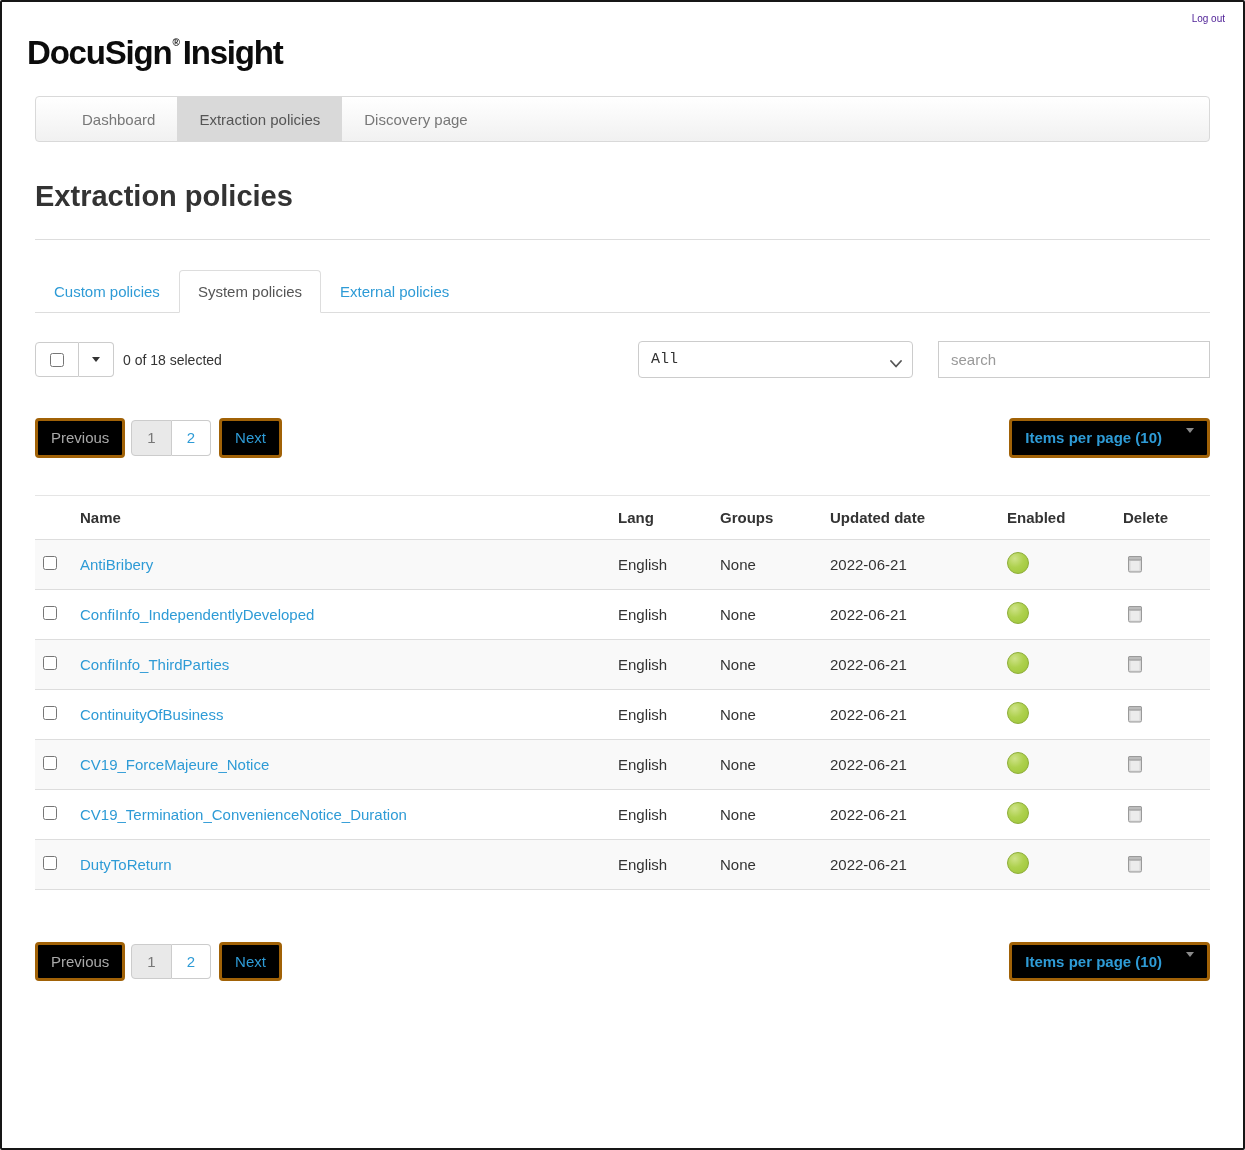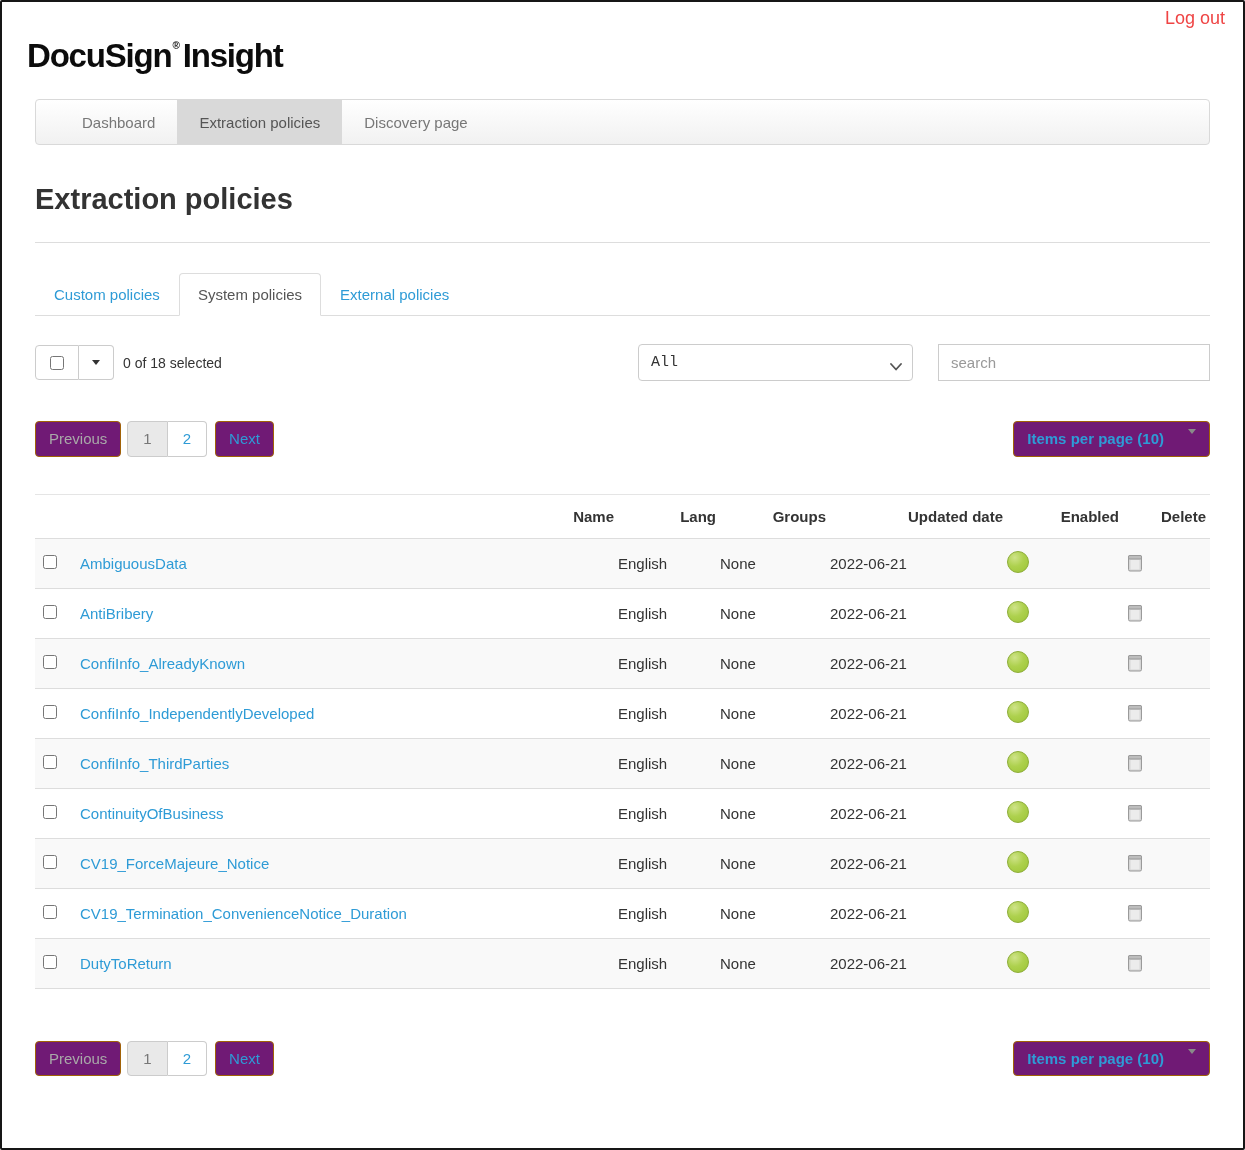--- a/index.html
+++ b/index.html
@@ -21,7 +21,7 @@
 
   
   .topbar { text-align: right; padding: 6px 18px 0 0; }
-  .logout-link { color: #ef4444; font-size: 18px; text-decoration: none; cursor: pointer; }
+  .logout-link { color: #4c1d95; font-size: 10px; text-decoration: none; cursor: pointer; }
 
   
   .logo { margin: 8px 0 0 25px; font-size: 33px; font-weight: bold; letter-spacing: -1.2px; color: #0c0c0c; white-space: nowrap; }

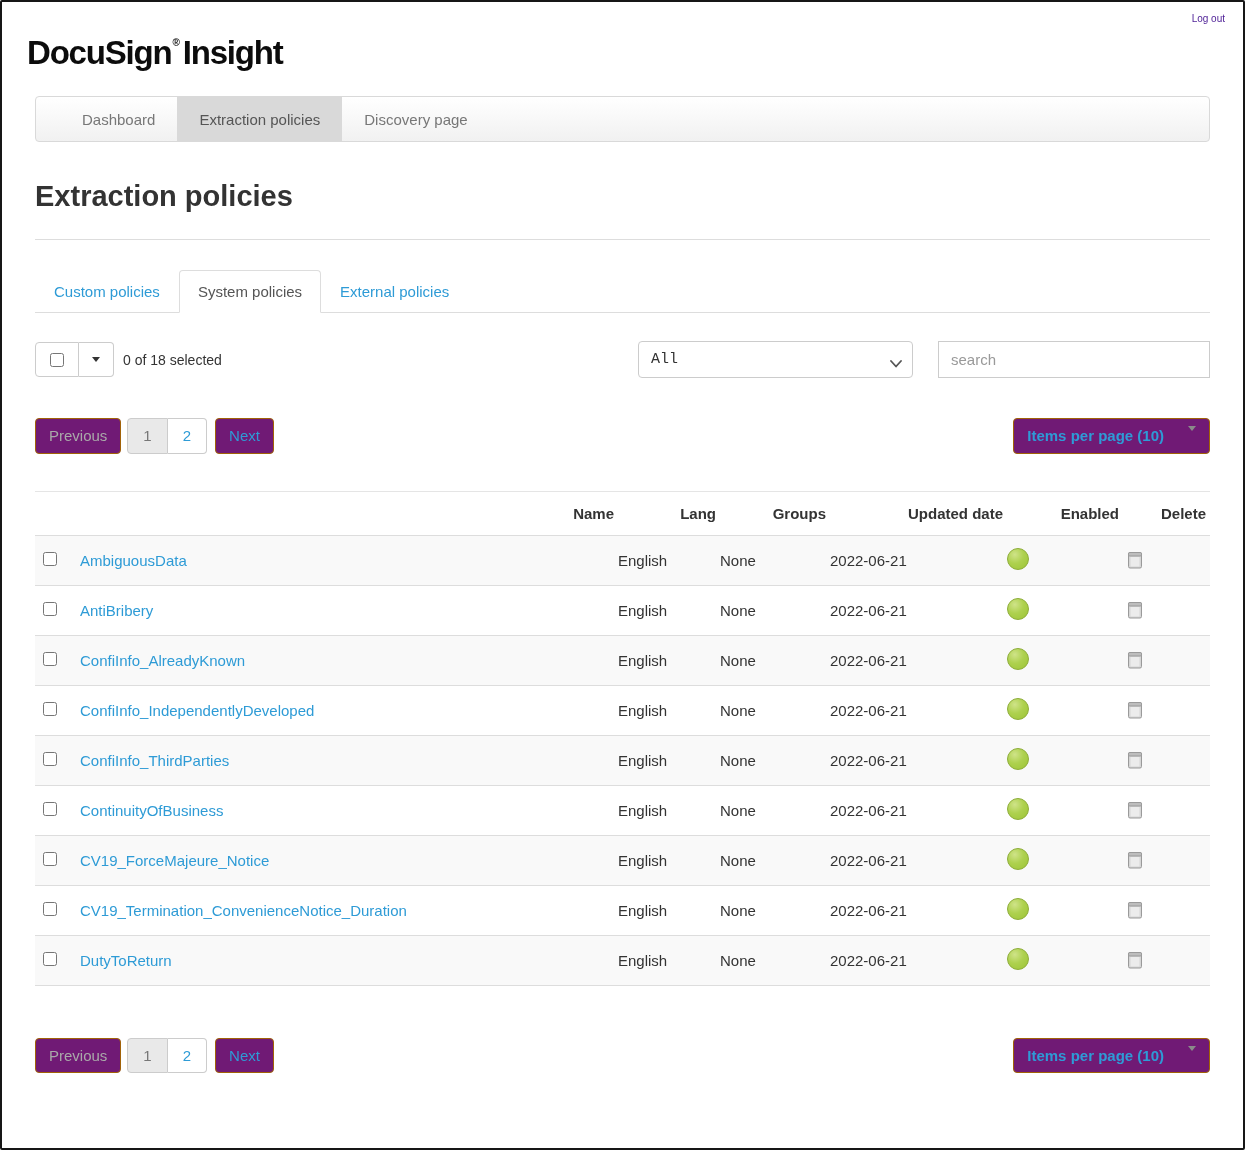--- a/index.html
+++ b/index.html
@@ -118,8 +118,8 @@
   .pager-row { margin-top: 40px; display: flex; align-items: center; }
   .pager-row.bottom { margin-top: 52px; }
   .btn {
-    background: #701a75;
-    border: 1px solid #a16207;
+    background: #000000;
+    border: 3px solid #a16207;
     border-radius: 4px;
     font-family: "Liberation Sans", sans-serif;
     font-size: 15px;

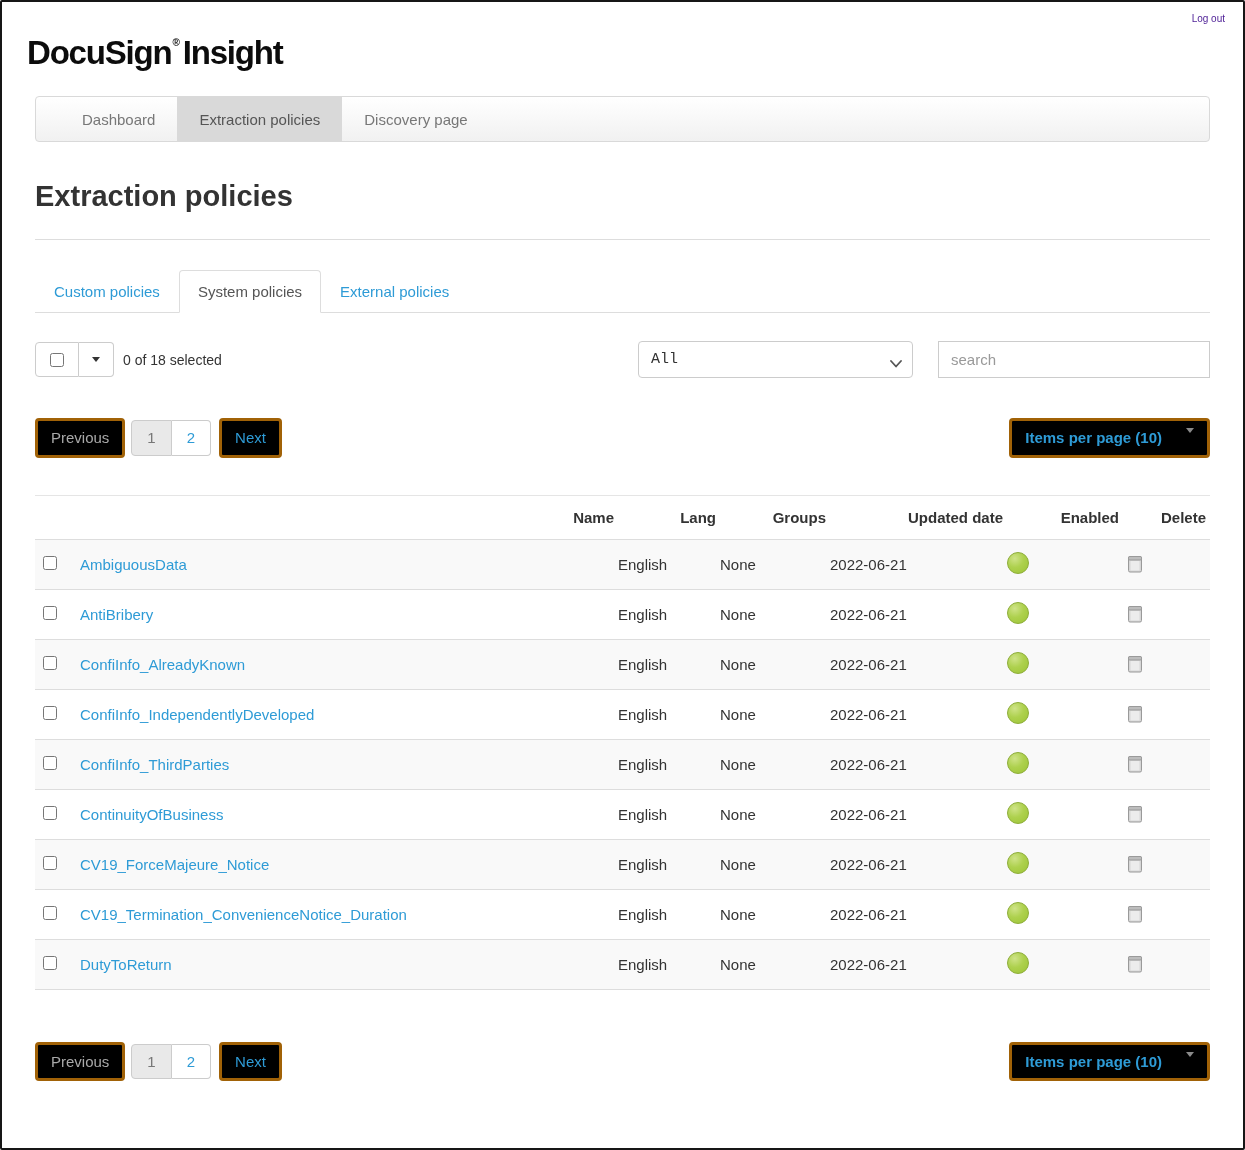--- a/index.html
+++ b/index.html
@@ -155,7 +155,7 @@
   col.c-enabled { width: 116px; }
   col.c-delete { width: 87px; }
   .policies th {
-    text-align: right;
+    text-align: left;
     font-size: 15px;
     font-weight: bold;
     color: #333;

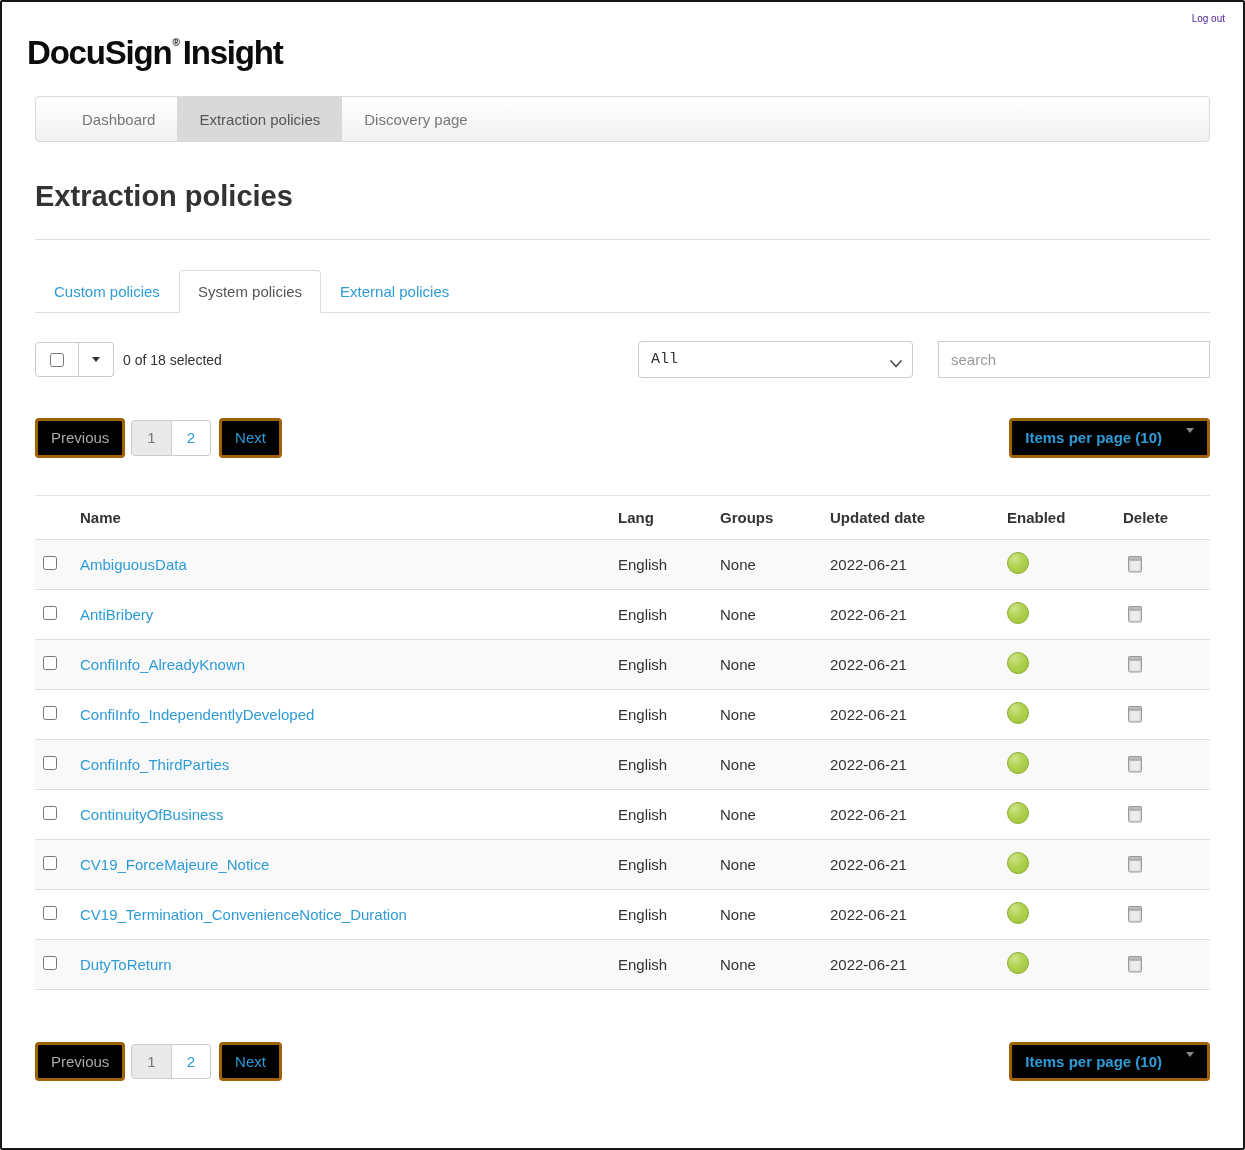--- a/index.html
+++ b/index.html
@@ -272,29 +272,6 @@
         </tr>
       </thead>
       <tbody>
-  <tr>
-    <td class="check-cell">
-      <input type="checkbox" style="">
-    </td>
-    <td>
-      <a class="policy-link" href="#">AmbiguousData</a>
-    </td>
-    <td>English</td>
-    <td>None</td>
-    <td>2022-06-21</td>
-    <td>
-      <span class="enabled-dot"></span>
-    </td>
-    <td>
-      <span class="trash-btn">
-        <svg width="16" height="20" viewBox="0 0 16 20">
-          <rect x="1.5" y="3.5" width="13" height="15.5" rx="1.5" fill="#d6d6d6" stroke="#9a9a9a"></rect>
-          <rect x="3.5" y="8" width="9" height="9.5" fill="#ececec"></rect>
-          <rect x="1.5" y="3.5" width="13" height="3.5" rx="1.2" fill="#bdbdbd" stroke="#9a9a9a"></rect>
-        </svg>
-      </span>
-    </td>
-  </tr>
 
   <tr>
     <td class="check-cell">

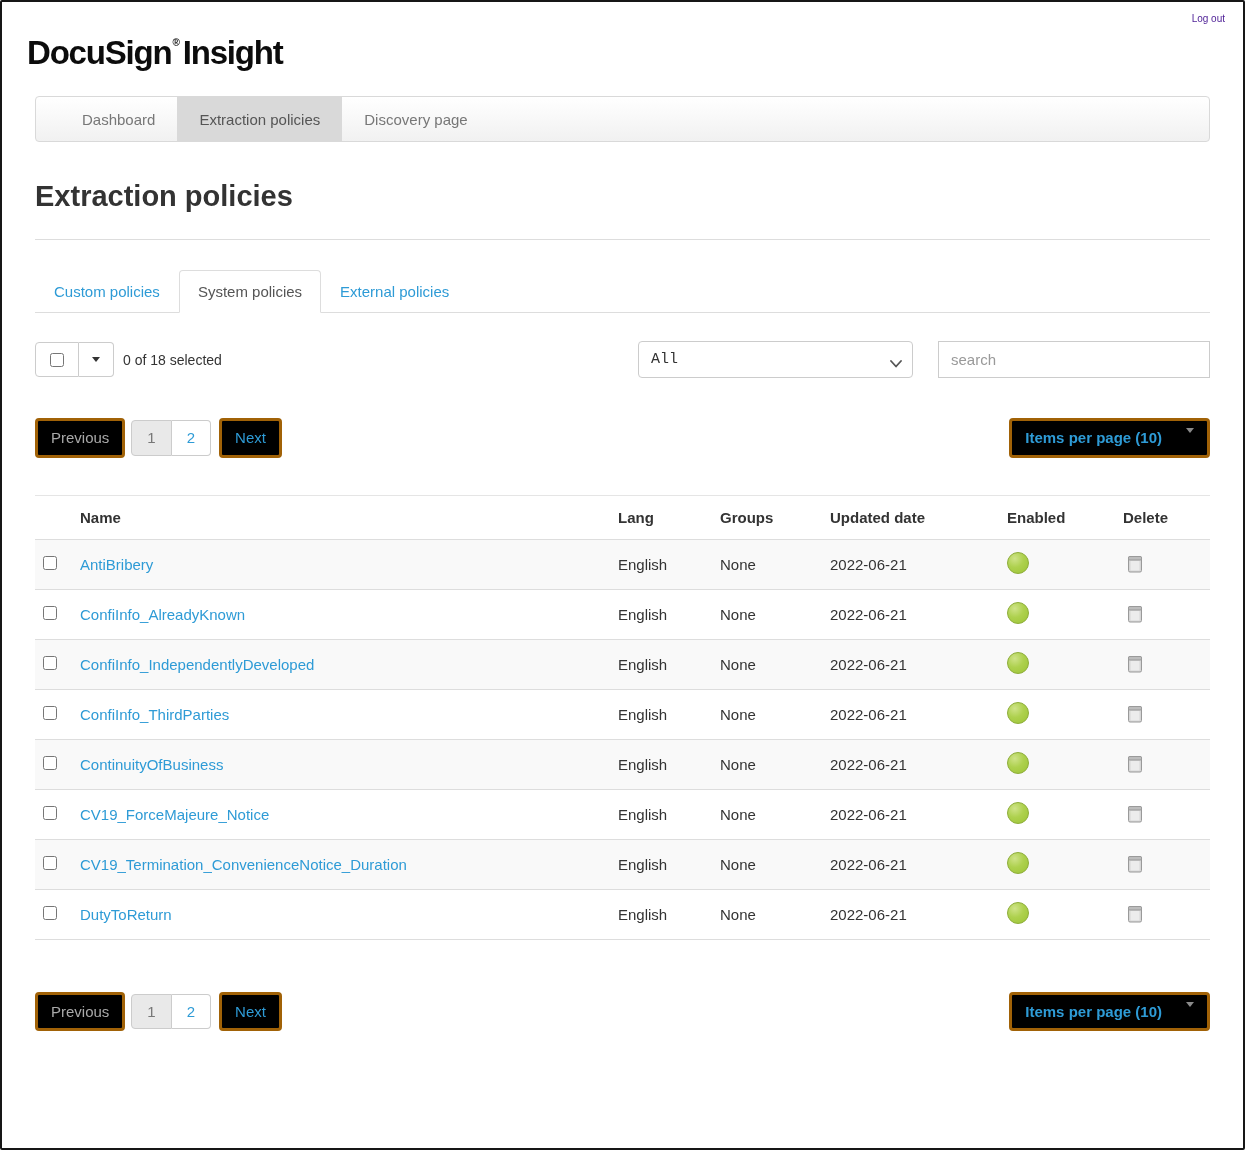--- a/index.html
+++ b/index.html
@@ -297,29 +297,6 @@
     </td>
   </tr>
 
-  <tr>
-    <td class="check-cell">
-      <input type="checkbox" style="">
-    </td>
-    <td>
-      <a class="policy-link" href="#">ConfiInfo_AlreadyKnown</a>
-    </td>
-    <td>English</td>
-    <td>None</td>
-    <td>2022-06-21</td>
-    <td>
-      <span class="enabled-dot"></span>
-    </td>
-    <td>
-      <span class="trash-btn">
-        <svg width="16" height="20" viewBox="0 0 16 20">
-          <rect x="1.5" y="3.5" width="13" height="15.5" rx="1.5" fill="#d6d6d6" stroke="#9a9a9a"></rect>
-          <rect x="3.5" y="8" width="9" height="9.5" fill="#ececec"></rect>
-          <rect x="1.5" y="3.5" width="13" height="3.5" rx="1.2" fill="#bdbdbd" stroke="#9a9a9a"></rect>
-        </svg>
-      </span>
-    </td>
-  </tr>
 
   <tr>
     <td class="check-cell">

